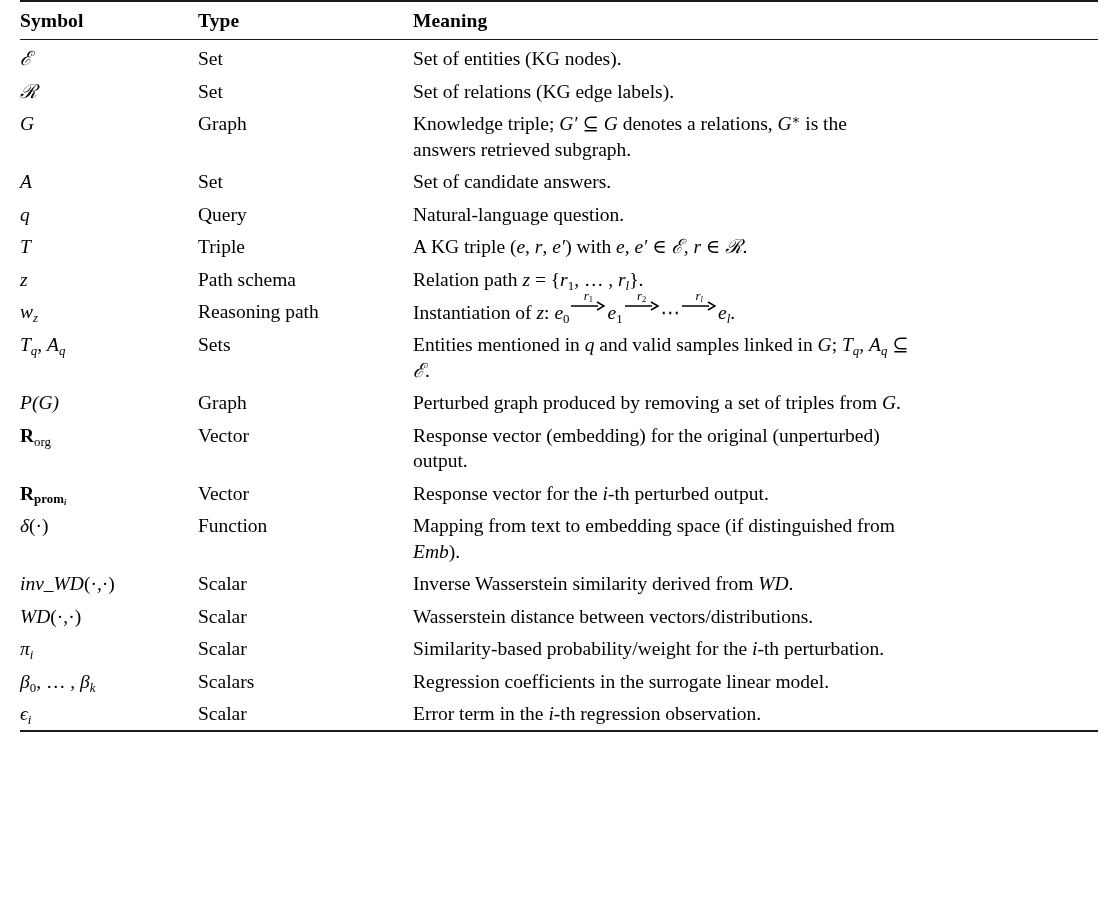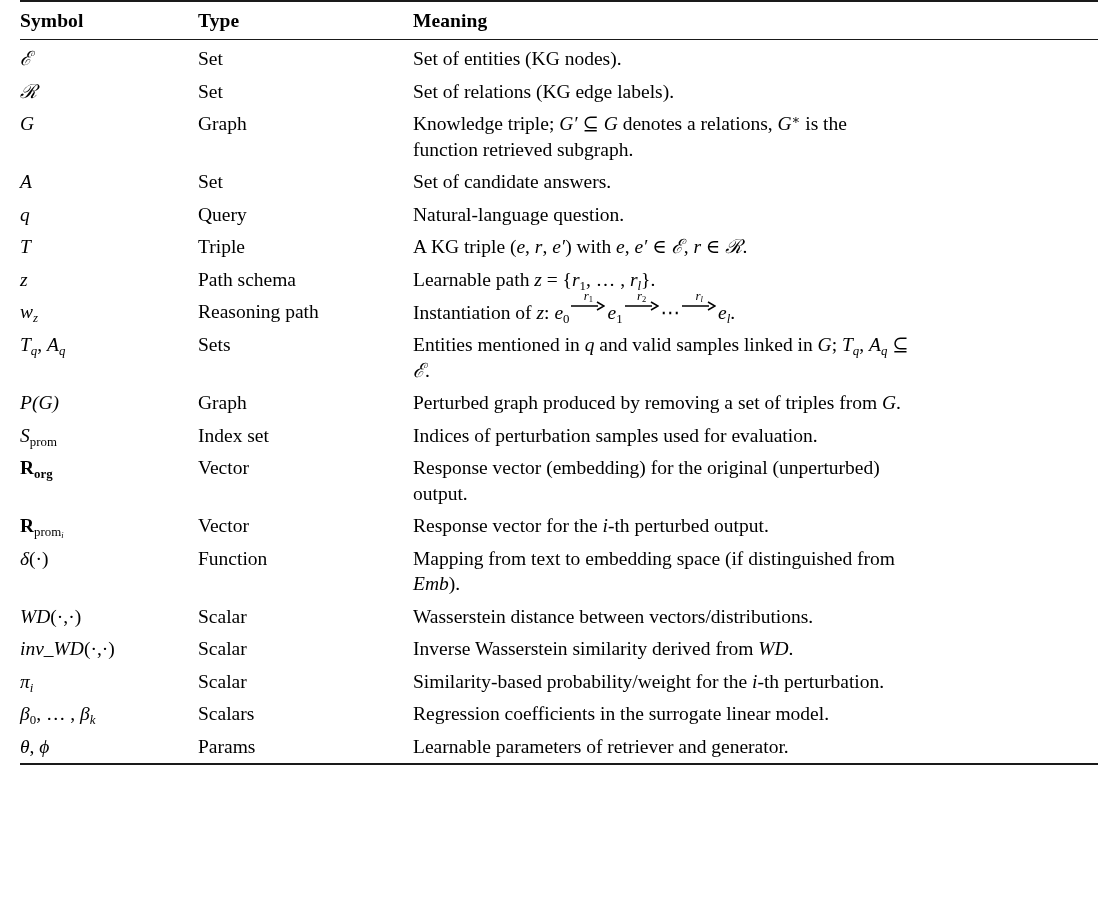--- a/index.html
+++ b/index.html
@@ -151,7 +151,7 @@
       <td>Graph</td>
       <td class="cell-meaning">
         <span class="mline"><span>Knowledge triple; </span><span class="mi"><span>G</span><span>′</span></span> <span>⊆</span> <span class="mi">G</span><span> denotes a relations, </span><span class="mi"><span>G</span><sup>∗</sup></span><span> is the</span></span>
-        <span class="mline">function retrieved subgraph.</span>
+        <span class="mline">answers retrieved subgraph.</span>
       </td>
     </tr>
 

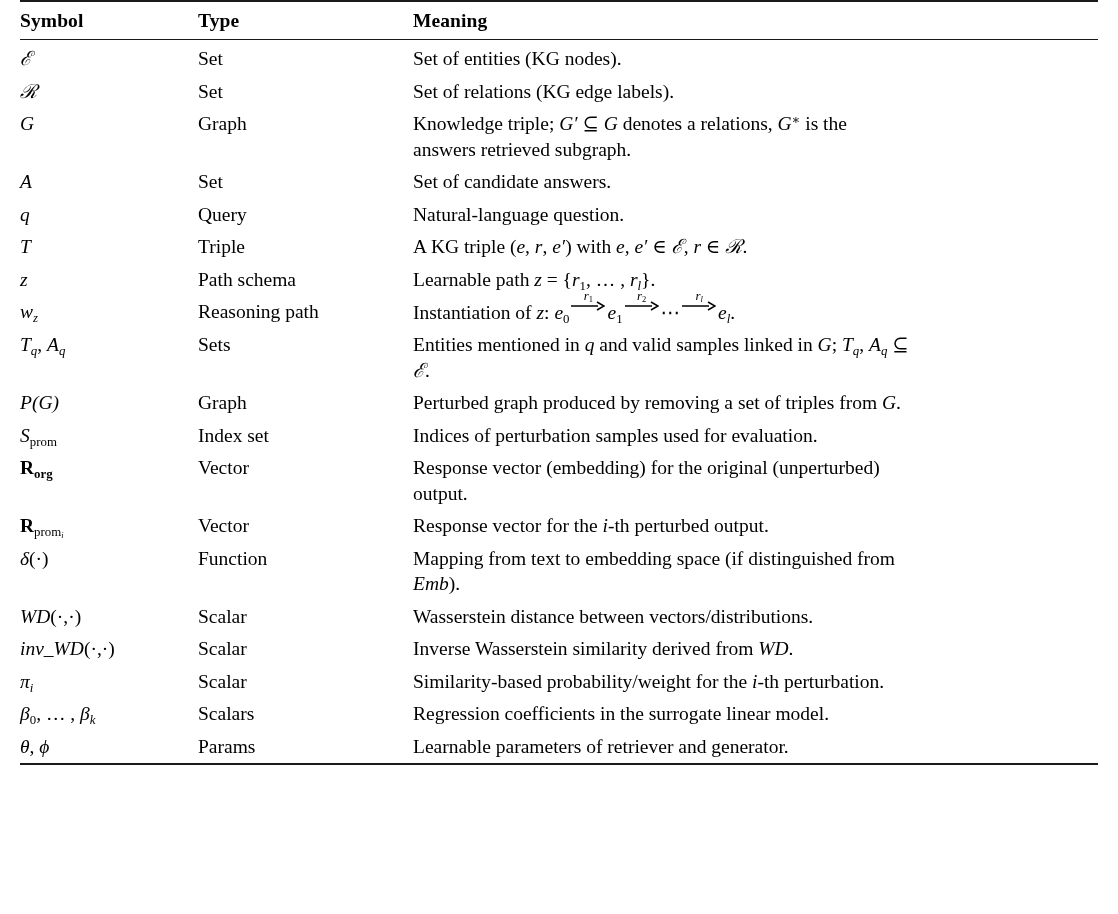--- a/index.html
+++ b/index.html
@@ -177,7 +177,7 @@
     <tr>
       <td><span class="mi">z</span></td>
       <td>Path schema</td>
-      <td class="cell-meaning"><span>Learnable path </span><span class="mi">z</span> = {<span class="mi"><span>r</span><sub class="mup">1</sub></span>, <span>…</span> , <span class="mi"><span>r</span><sub><span class="mi">l</span></sub></span>}<span>.</span></td>
+      <td class="cell-meaning"><span>Relation path </span><span class="mi">z</span> = {<span class="mi"><span>r</span><sub class="mup">1</sub></span>, <span>…</span> , <span class="mi"><span>r</span><sub><span class="mi">l</span></sub></span>}<span>.</span></td>
     </tr>
 
     <tr>

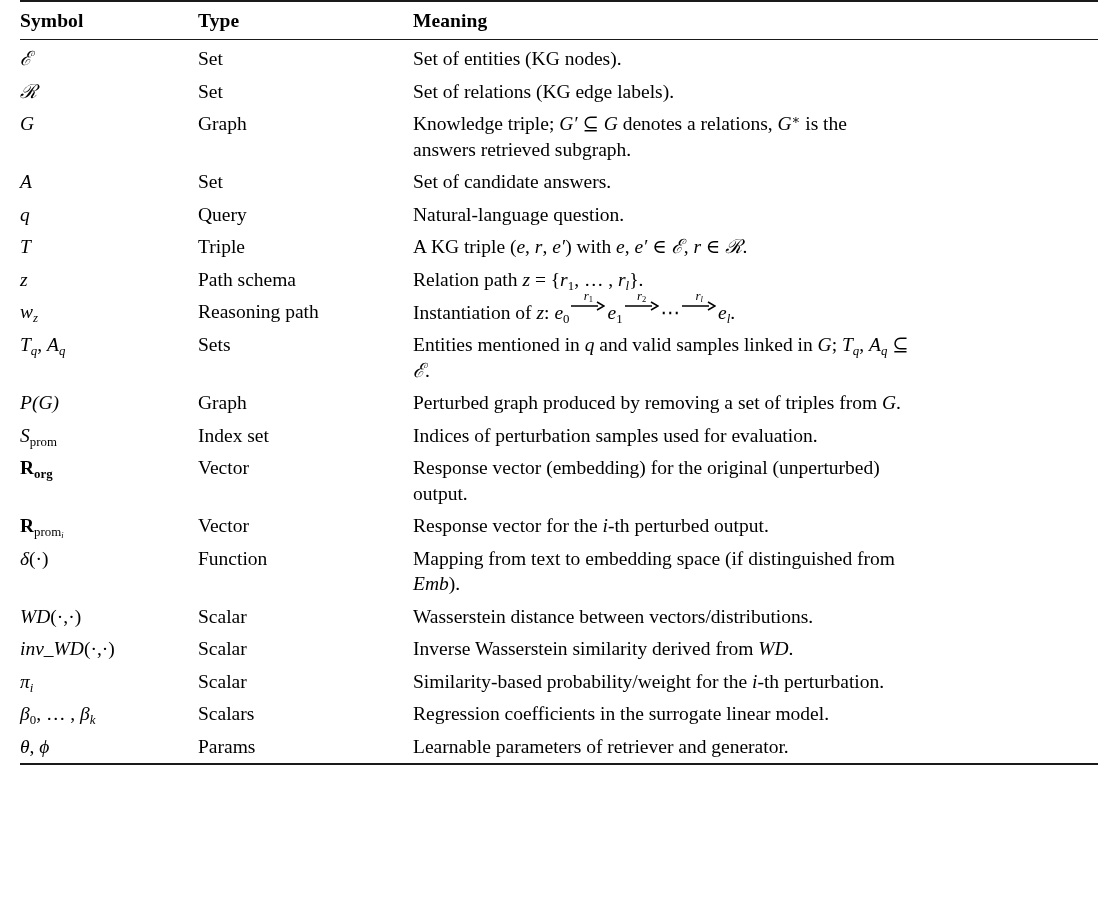--- a/index.html
+++ b/index.html
@@ -216,11 +216,6 @@
       <td class="cell-meaning"><span>Perturbed graph produced by removing a set of triples from </span><span class="mi">G</span><span>.</span></td>
     </tr>
 
-    <tr>
-      <td><span class="mi"><span>S</span><sub class="mup">prom</sub></span></td>
-      <td>Index set</td>
-      <td class="cell-meaning">Indices of perturbation samples used for evaluation.</td>
-    </tr>
 
     <tr>
       <td><span class="mbf"><span>R</span><sub class="mup" style="font-weight:bold">org</sub></span></td>

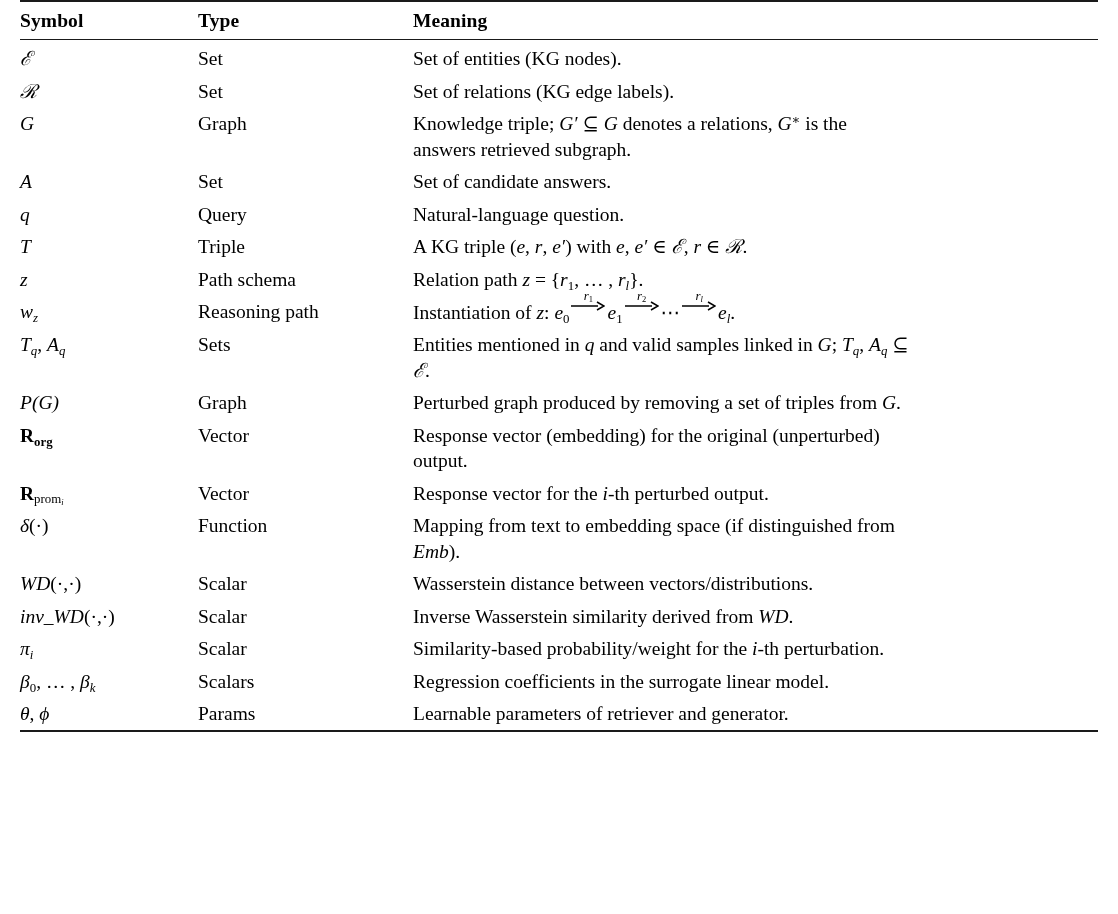--- a/index.html
+++ b/index.html
@@ -218,7 +218,7 @@
 
 
     <tr>
-      <td><span class="mbf"><span>R</span><sub class="mup" style="font-weight:bold">org</sub></span></td>
+      <td><span class="mbf"><span>R</span><sub class="mup" style="font-weight:normal">org</sub></span></td>
       <td>Vector</td>
       <td class="cell-meaning">
         <span class="mline">Response vector (embedding) for the original (unperturbed)</span>

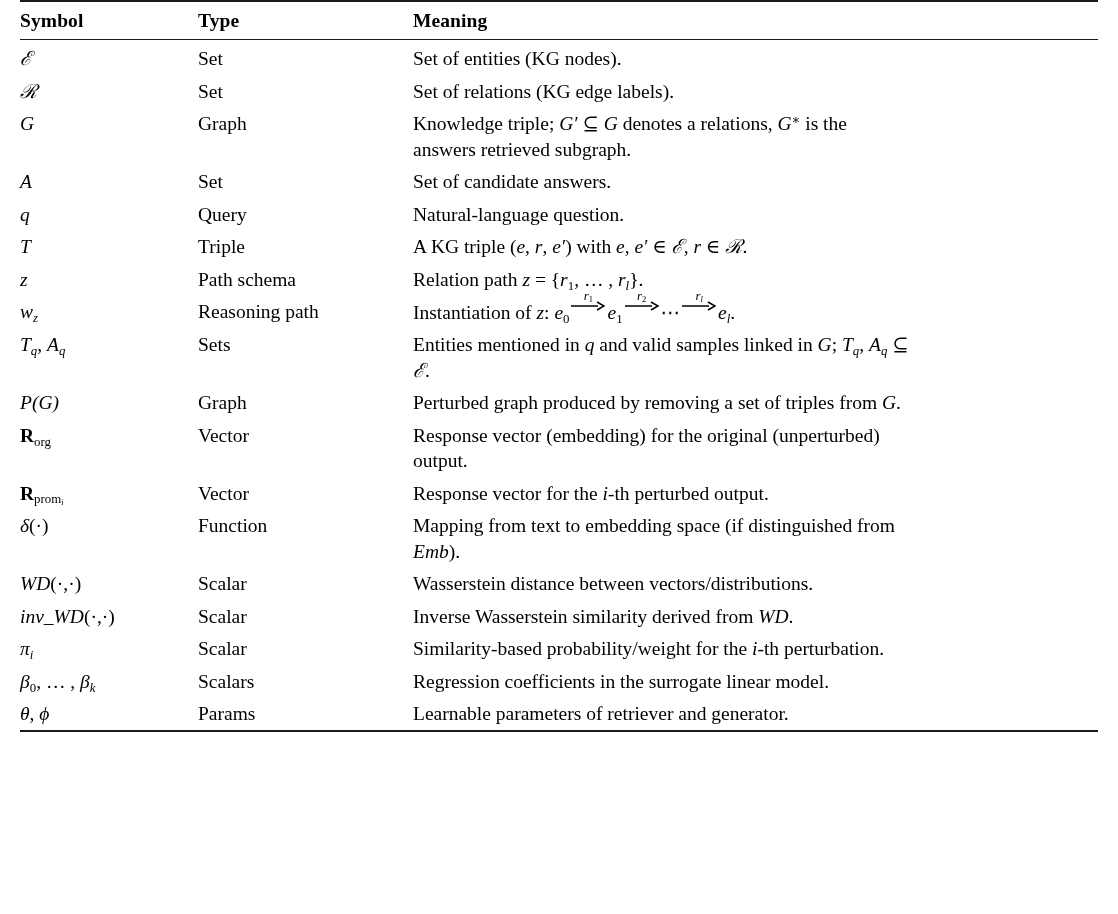--- a/index.html
+++ b/index.html
@@ -227,7 +227,7 @@
     </tr>
 
     <tr>
-      <td><span class="mbf"><span>R</span><sub class="mup" style="font-weight:normal"><span>prom</span><sub><span class="mi">i</span></sub></sub></span></td>
+      <td><span class="mbf"><span>R</span><sub class="mup" style="font-weight:bold"><span>prom</span><sub><span class="mi">i</span></sub></sub></span></td>
       <td>Vector</td>
       <td class="cell-meaning"><span>Response vector for the </span><span class="mi">i</span><span>-th perturbed output.</span></td>
     </tr>

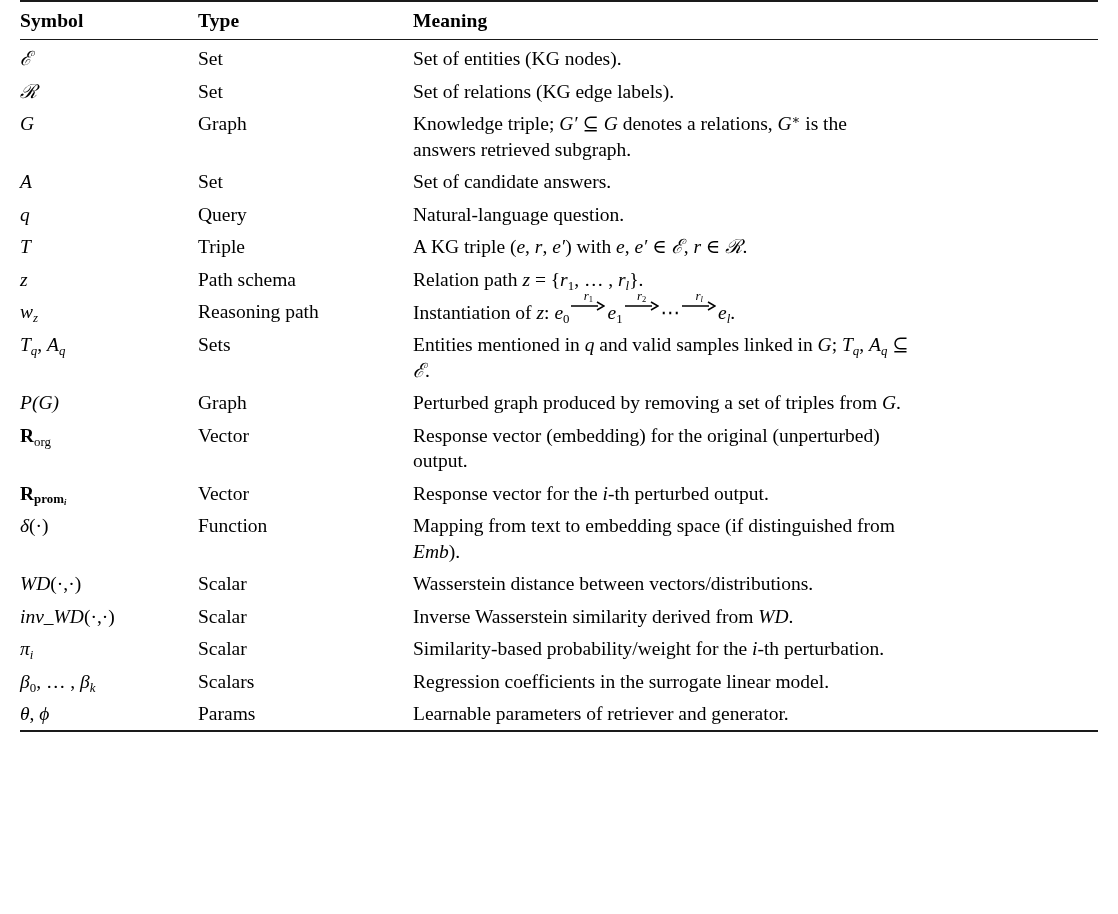--- a/index.html
+++ b/index.html
@@ -244,18 +244,18 @@
 
 
     <tr>
+      <td><span class="mi"><span>inv_WD</span><span class="mup">(·,·)</span></span></td>
+      <td>Scalar</td>
+      <td class="cell-meaning"><span>Inverse Wasserstein similarity derived from </span><span class="mi">WD</span><span>.</span></td>
+    </tr>
+
+    <tr>
       <td><span class="mi"><span>WD</span><span class="mup">(·,·)</span></span></td>
       <td>Scalar</td>
       <td class="cell-meaning">Wasserstein distance between vectors/distributions.</td>
     </tr>
 
     <tr>
-      <td><span class="mi"><span>inv_WD</span><span class="mup">(·,·)</span></span></td>
-      <td>Scalar</td>
-      <td class="cell-meaning"><span>Inverse Wasserstein similarity derived from </span><span class="mi">WD</span><span>.</span></td>
-    </tr>
-
-    <tr>
       <td><span class="mi"><span>π</span><sub><span class="mi">i</span></sub></span></td>
       <td>Scalar</td>
       <td class="cell-meaning"><span>Similarity-based probability/weight for the </span><span class="mi">i</span><span>-th perturbation.</span></td>

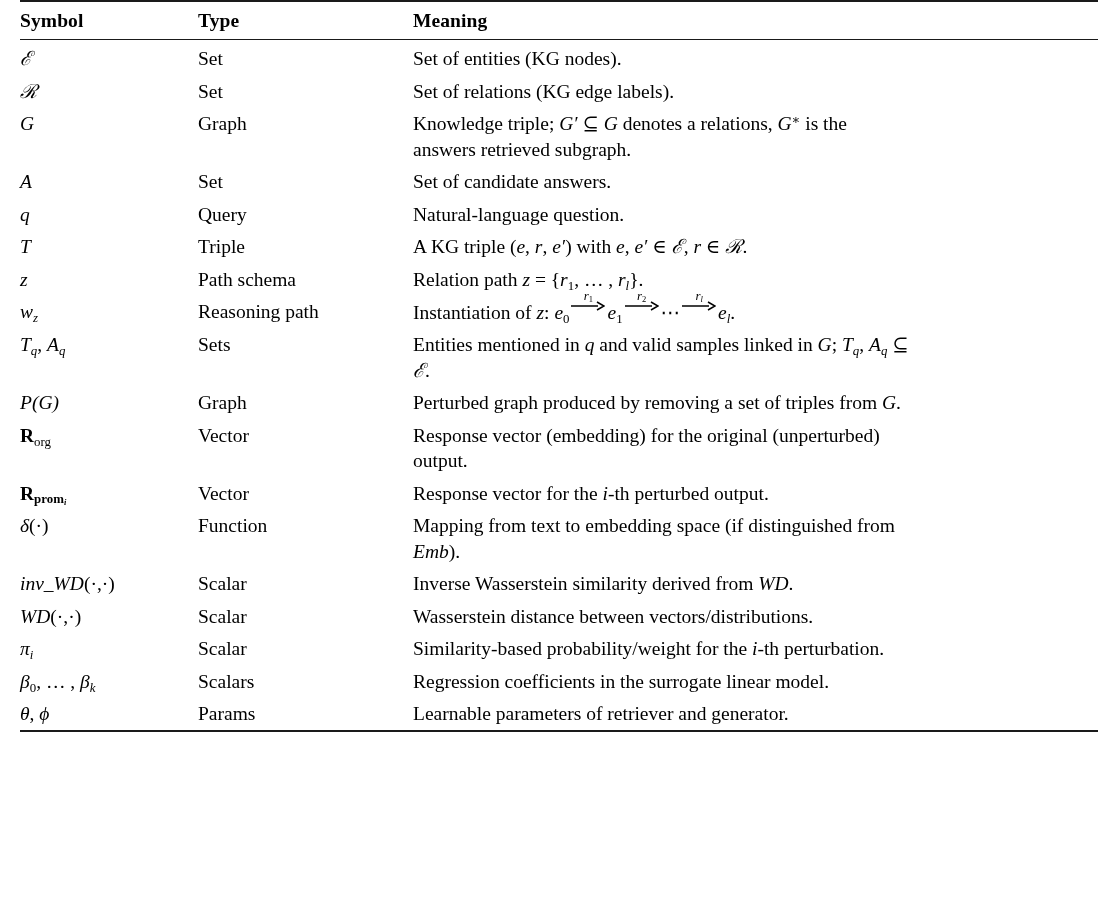--- a/index.html
+++ b/index.html
@@ -267,6 +267,11 @@
       <td class="cell-meaning">Regression coefficients in the surrogate linear model.</td>
     </tr>
 
+    <tr>
+      <td><span class="mi"><span>ϵ</span><sub><span class="mi">i</span></sub></span></td>
+      <td>Scalar</td>
+      <td class="cell-meaning"><span>Error term in the </span><span class="mi">i</span><span>-th regression observation.</span></td>
+    </tr>
 
     <tr>
       <td><span class="mi">θ</span>, <span class="mi">ϕ</span></td>

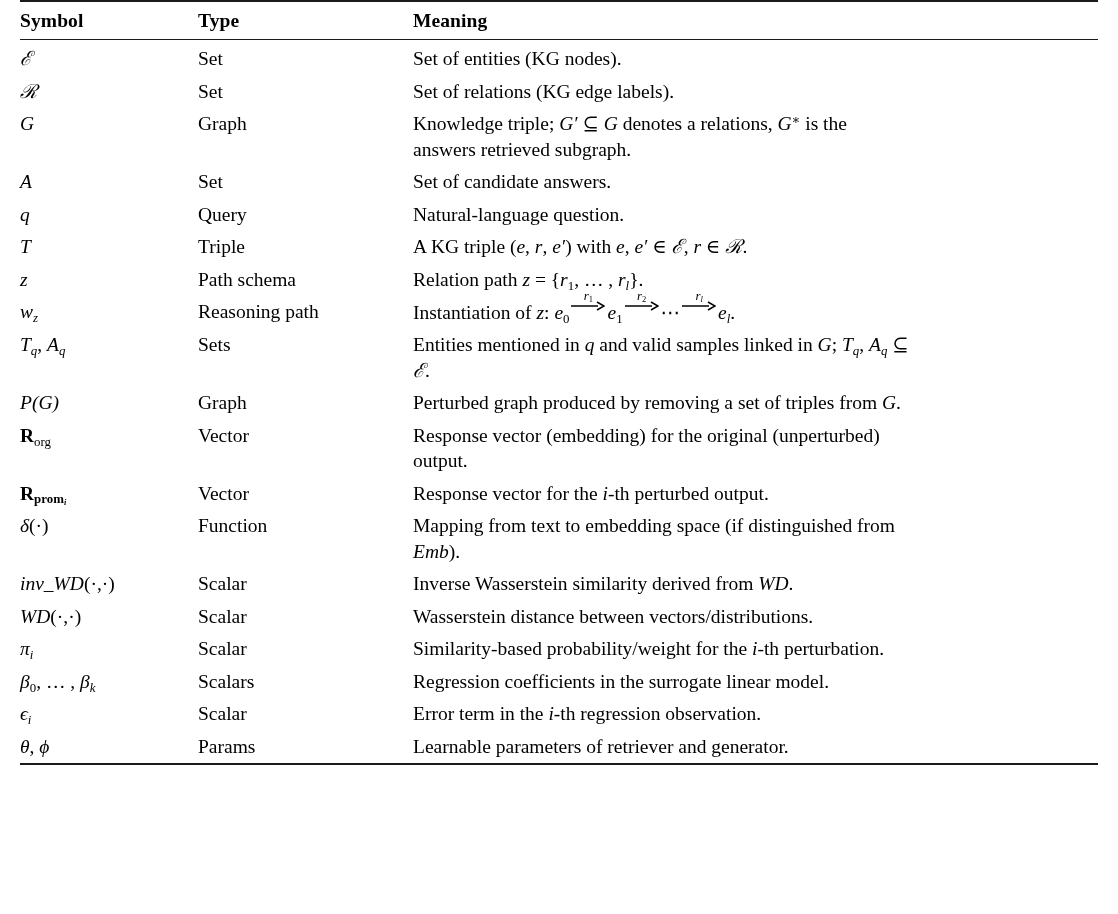--- a/index.html
+++ b/index.html
@@ -273,11 +273,6 @@
       <td class="cell-meaning"><span>Error term in the </span><span class="mi">i</span><span>-th regression observation.</span></td>
     </tr>
 
-    <tr>
-      <td><span class="mi">θ</span>, <span class="mi">ϕ</span></td>
-      <td>Params</td>
-      <td class="cell-meaning">Learnable parameters of retriever and generator.</td>
-    </tr>
 
     <tr>
       <td class="rule-bottom" style="padding:0;height:0;line-height:0;"></td>

